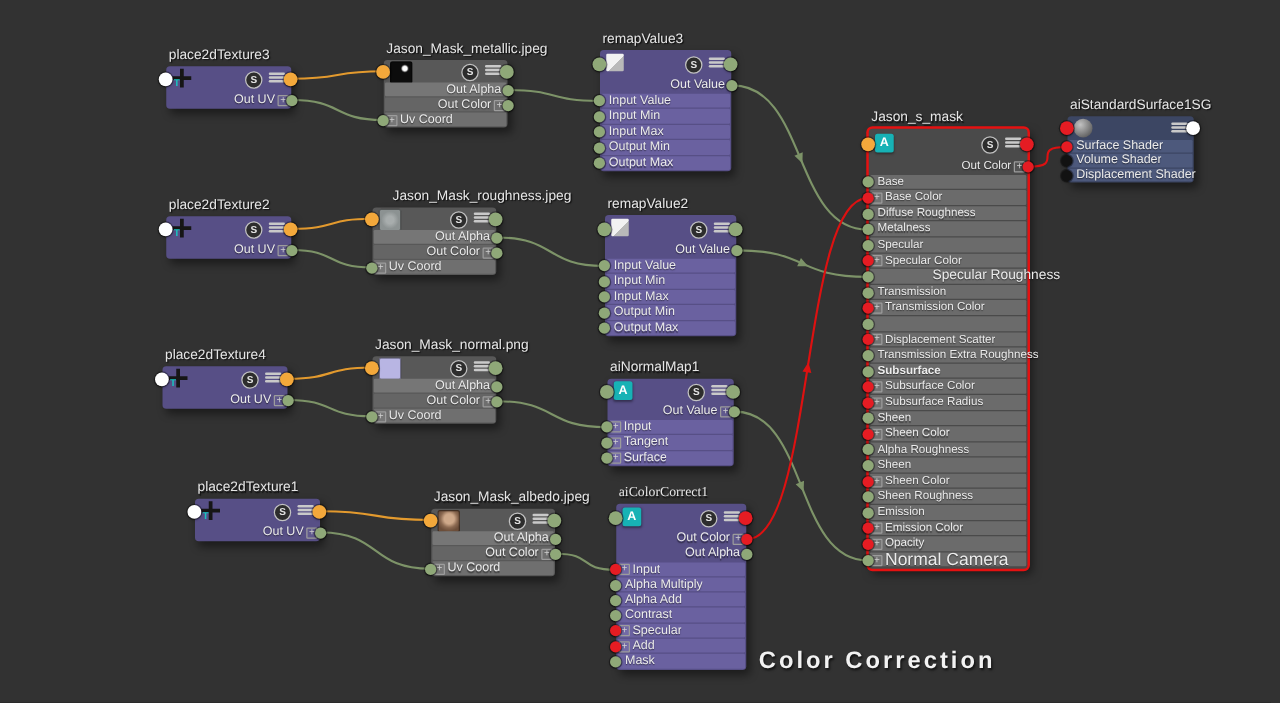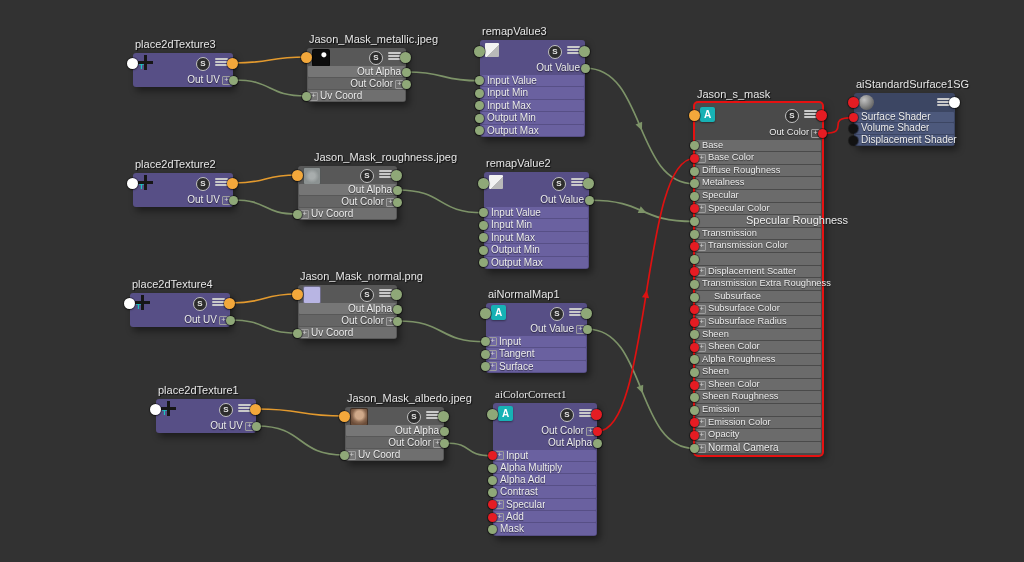--- a/index.html
+++ b/index.html
@@ -597,7 +597,7 @@
         </div>
         <div class="row" style="height: 12.6px;">
           <div class="rowbar" style="background: rgb(107, 107, 107);"></div>
-          <div class="rowtext" style="line-height: 11.6px; font-size: 9.3px; left: 19px;">Subsurface</div>
+          <div class="rowtext" style="line-height: 11.6px; font-size: 9.3px; left: 7px; font-weight: bold;">Subsurface</div>
           <div class="port" style="width: 9px; height: 9px; top: 1.8px; background: rgb(143, 168, 120); left: -5px;"></div>
         </div>
         <div class="row" style="height: 12.6px;">

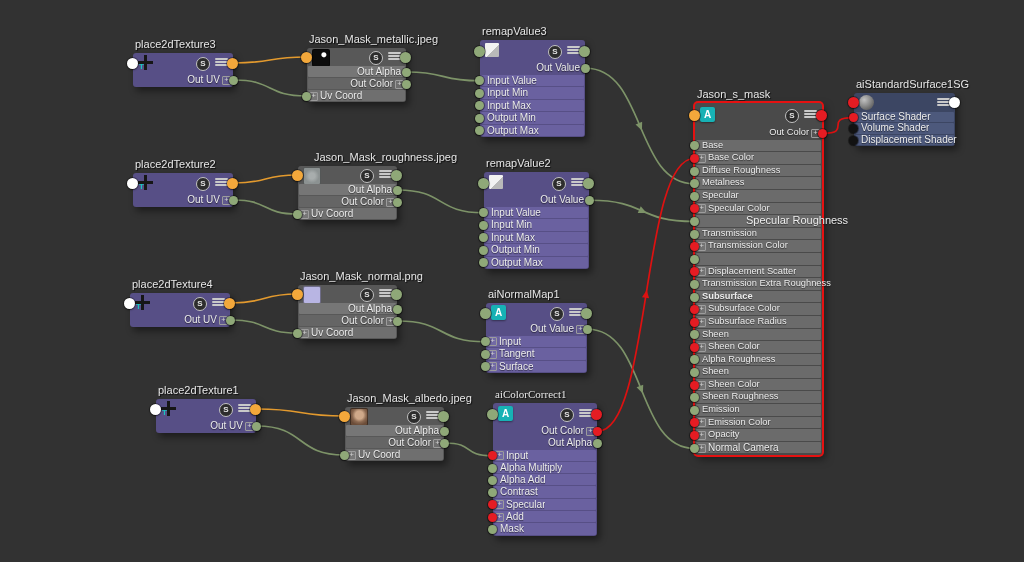--- a/index.html
+++ b/index.html
@@ -663,7 +663,7 @@
         </div>
         <div class="row" style="height: 12.6px;">
           <div class="rowbar" style="background: rgb(107, 107, 107);"></div>
-          <div class="rowtext" style="line-height: 11.6px; font-size: 10px; left: 13px;">Normal Camera</div>
+          <div class="rowtext" style="line-height: 11.6px; font-size: 14px; left: 13px;">Normal Camera</div>
           <div class="plusbox" style="top: 1.8px; left: 2px;">+</div>
           <div class="port" style="width: 9px; height: 9px; top: 1.8px; background: rgb(143, 168, 120); left: -5px;"></div>
         </div>

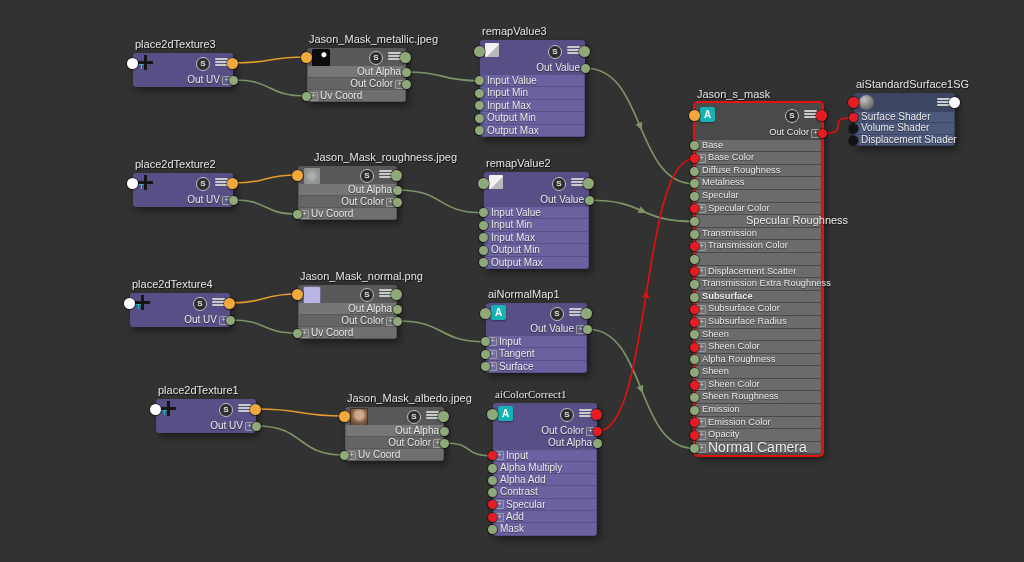--- a/index.html
+++ b/index.html
@@ -88,6 +88,7 @@
       <polygon points="646.78246355594,289.8866044322446 649.0861666752199,298.35141110092997 641.9748770576522,297.22466358037644" fill="#dd1111"></polygon>
       <path d="M 823 133.3 C 853 133.3, 823 117.65, 853 117.65" fill="none" stroke="#dd1111" stroke-width="1.7"></path>
     </svg>
+  <div class="big-title" style="left:607px;top:518px">Color Correction</div>
 <div class="node-label" style="left: 135px; top: 38px;">place2dTexture3</div>
     <div class="node" style="left: 133px; top: 53px; width: 100px; height: 34px; background: rgb(87, 79, 134);">
       <div class="header" style="height: 20px;">

